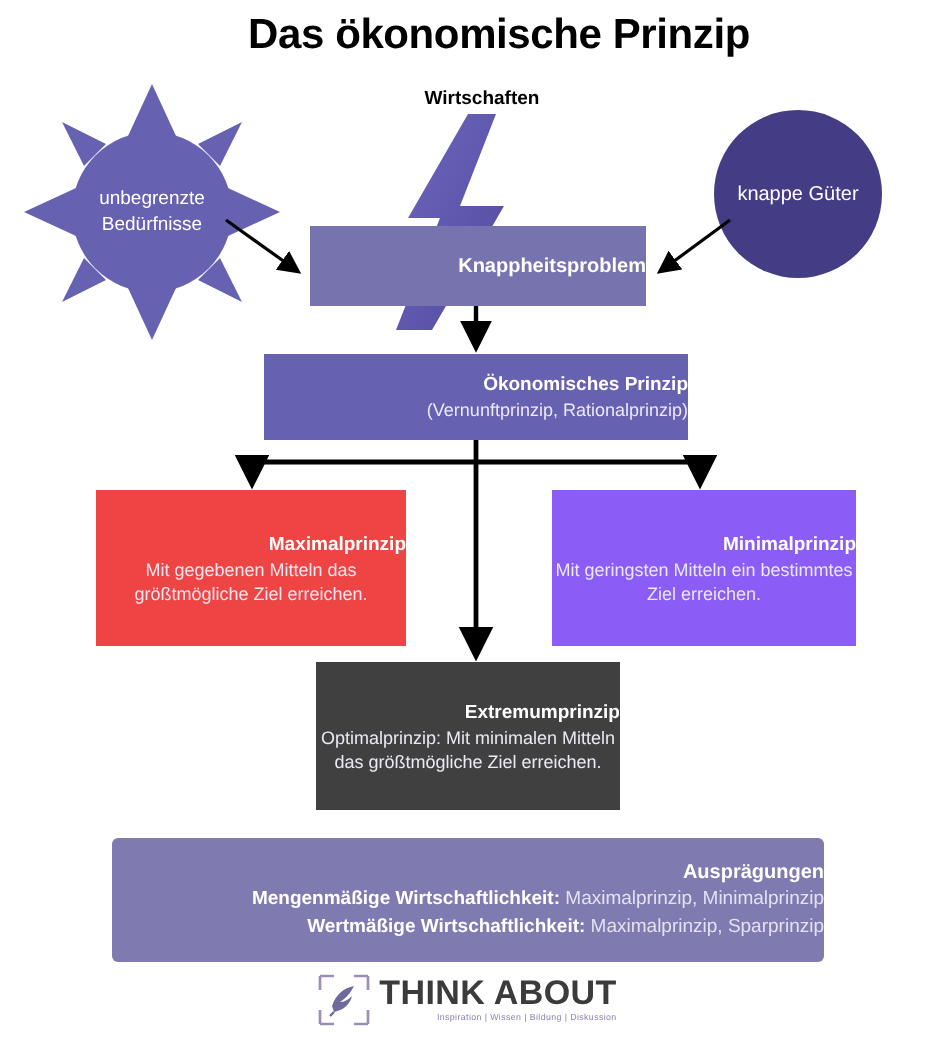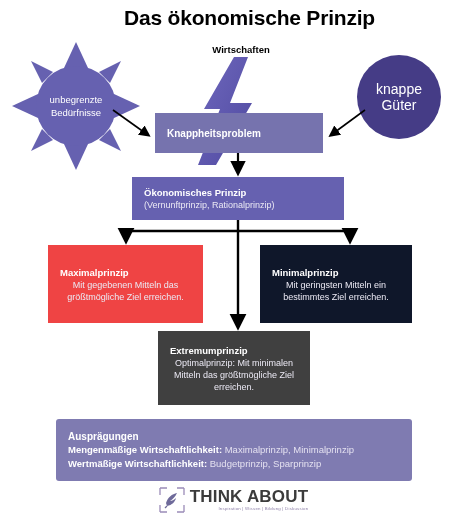--- a/index.html
+++ b/index.html
@@ -76,7 +76,7 @@
   }
   .circle-goods span {
     color: #ffffff;
-    font-size: 14px;
+    font-size: 10px;
     text-align: center;
   }
 

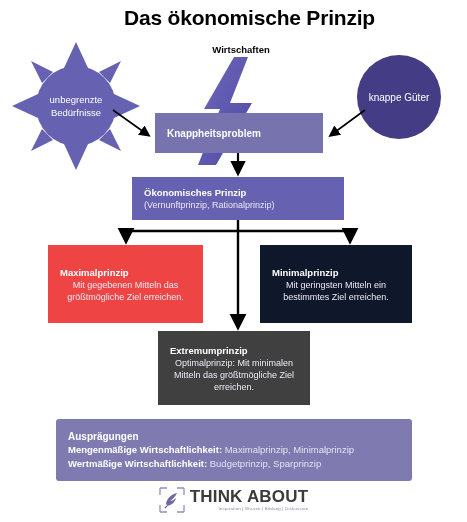--- a/index.html
+++ b/index.html
@@ -115,11 +115,11 @@
     box-sizing: border-box;
     display: flex;
     flex-direction: column;
-    align-items: flex-start;
+    align-items: flex-end;
     justify-content: center;
     text-align: center;
     color: #ffffff;
-    padding: 4px 12px;
+    padding: 4px 0;
   }
   .box .b-title {
     font-weight: bold;

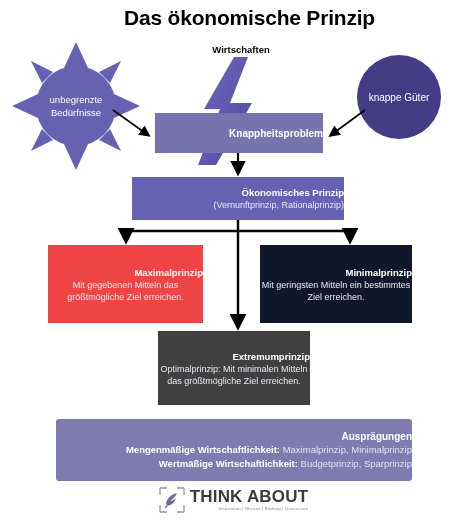--- a/index.html
+++ b/index.html
@@ -158,11 +158,11 @@
     background: #ef4444;
   }
   .box-min {
-    left: 260px;
+    left: 276px;
     top: 245px;
     width: 152px;
     height: 78px;
-    background: #0f172a;
+    background: #8b5cf6;
   }
   .box-extremum {
     left: 158px;

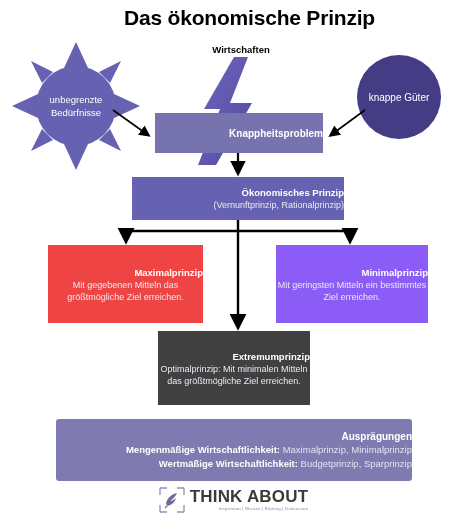--- a/index.html
+++ b/index.html
@@ -294,7 +294,7 @@
     <b>Mengenmäßige Wirtschaftlichkeit:</b><span> Maximalprinzip, Minimalprinzip</span>
   </div>
   <div class="forms-line">
-    <b>Wertmäßige Wirtschaftlichkeit:</b><span> Budgetprinzip, Sparprinzip</span>
+    <b>Wertmäßige Wirtschaftlichkeit:</b><span> Maximalprinzip, Sparprinzip</span>
   </div>
 </div>
 

